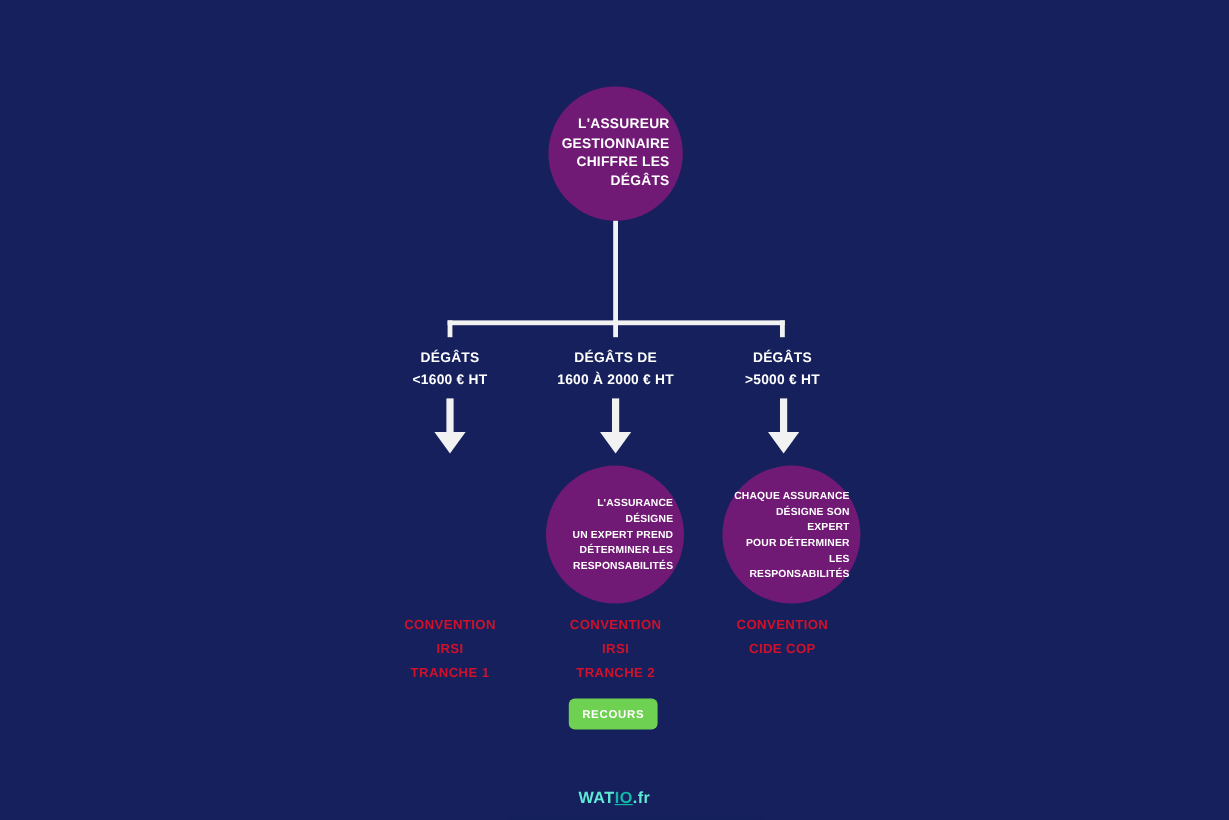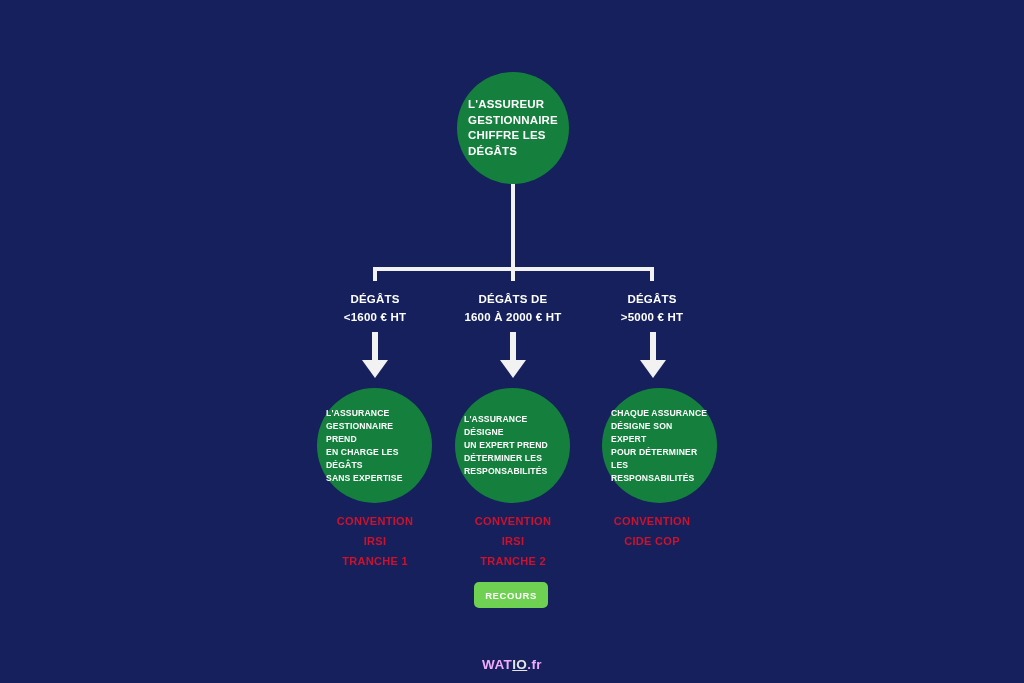--- a/index.html
+++ b/index.html
@@ -24,11 +24,11 @@
   .node-circle {
     position: absolute;
     border-radius: 50%;
-    background: #15803d;
+    background: #701a75;
     display: flex;
     align-items: center;
     justify-content: center;
-    text-align: left;
+    text-align: right;
     color: #ffffff;
     font-weight: bold;
     box-sizing: border-box;

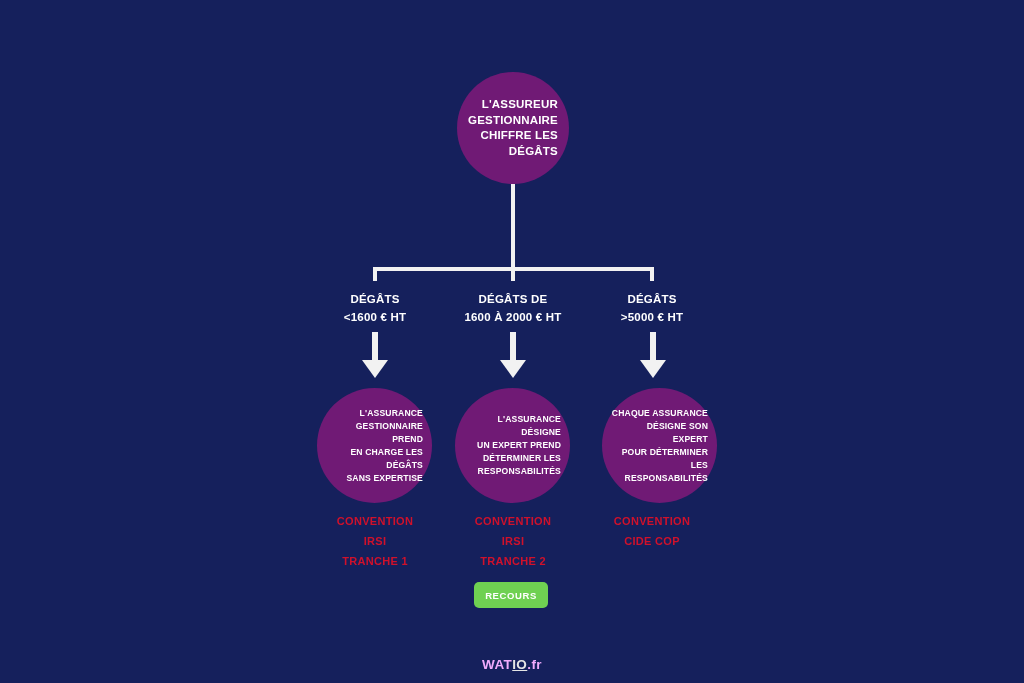--- a/index.html
+++ b/index.html
@@ -231,12 +231,6 @@
     <div class="arrow-head"></div>
   </div>
 
-  <div class="node-circle leaf-circle" id="leaf-circle-0">
-    <span class="circle-text">L'ASSURANCE
-GESTIONNAIRE PREND
-EN CHARGE LES DÉGÂTS
-SANS EXPERTISE</span>
-  </div>
   <div class="node-circle leaf-circle" id="leaf-circle-1">
     <span class="circle-text">L'ASSURANCE DÉSIGNE
 UN EXPERT PREND

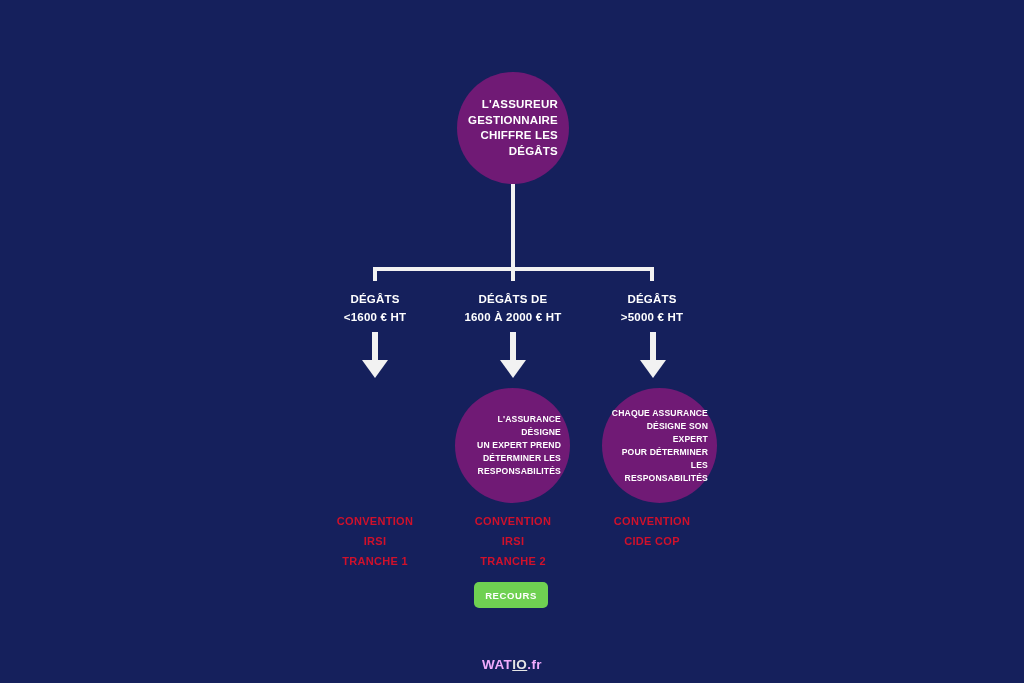--- a/index.html
+++ b/index.html
@@ -190,7 +190,7 @@
     font-weight: bold;
     letter-spacing: 0.4px;
   }
-  .logo-part-white { color: #f0abfc; }
+  .logo-part-white { color: #5eead4; }
   .logo-part-red { color: #e5e5e5; text-decoration: underline; }
 </style>
 </head>

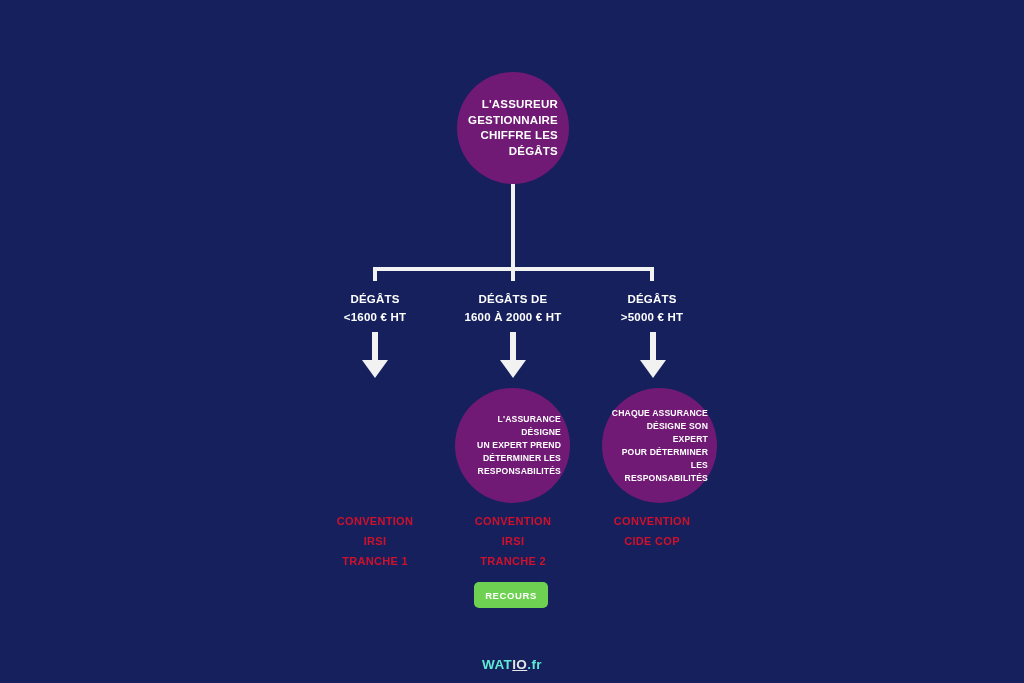--- a/index.html
+++ b/index.html
@@ -191,7 +191,7 @@
     letter-spacing: 0.4px;
   }
   .logo-part-white { color: #5eead4; }
-  .logo-part-red { color: #e5e5e5; text-decoration: underline; }
+  .logo-part-red { color: #14b8a6; text-decoration: underline; }
 </style>
 </head>
 <body>

